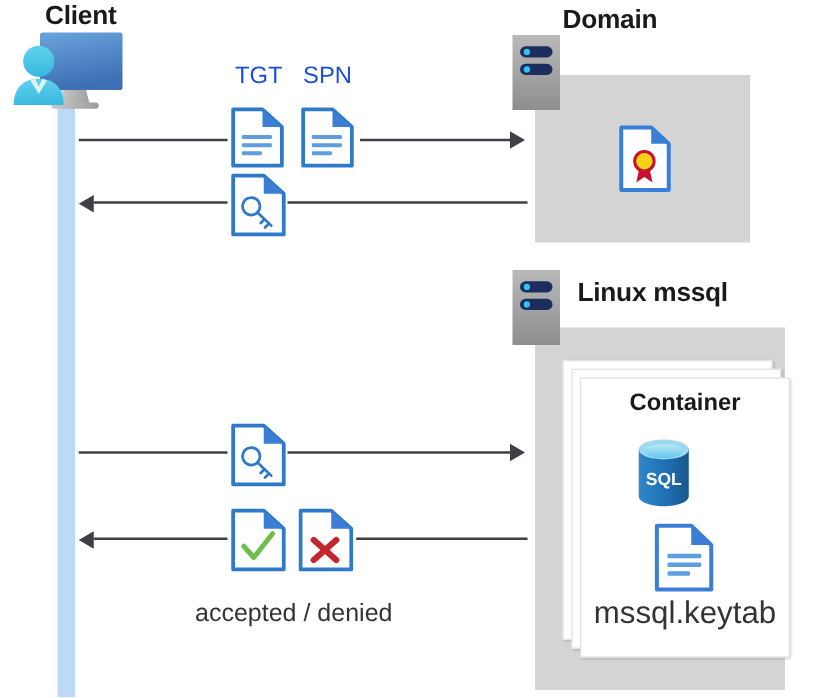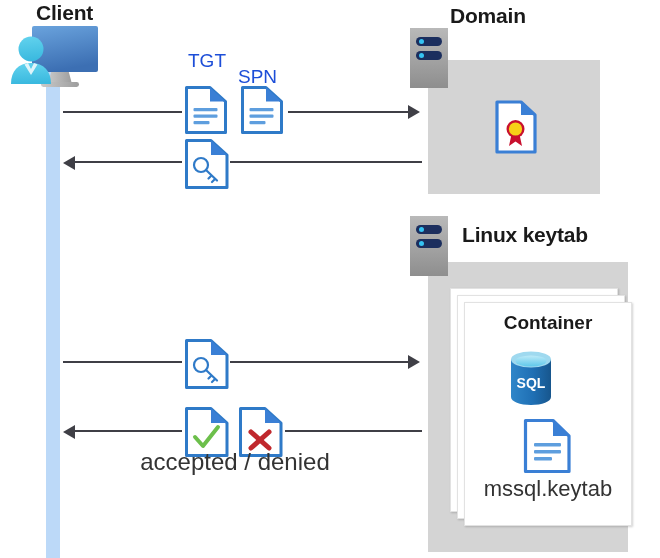--- a/index.html
+++ b/index.html
@@ -63,7 +63,7 @@
     font-size: 19px;
   }
   #tgt-label { left: 183px; top: 50px; width: 48px; text-align: center; }
-  #spn-label { left: 238px; top: 66px; width: 48px; text-align: left; }
+  #spn-label { left: 238px; top: 50px; width: 48px; text-align: center; }
   #accepted-denied {
     left: 140px; top: 448px;
     width: 190px;

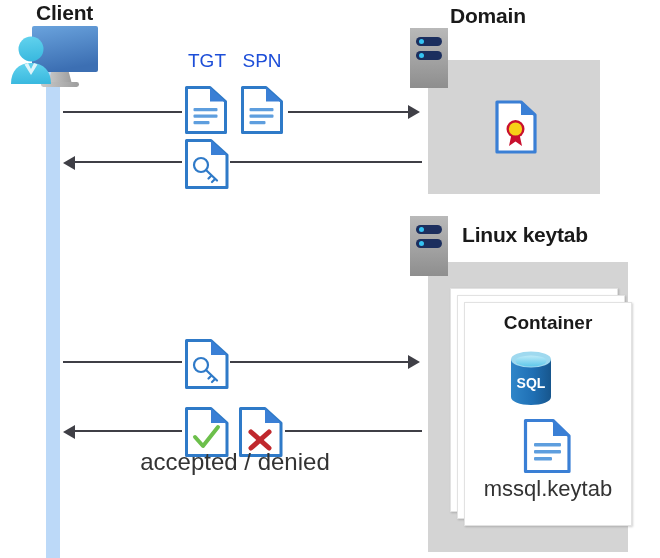--- a/index.html
+++ b/index.html
@@ -222,7 +222,7 @@
       </div>
   </div>
 
-  <div class="abs title-bold" id="linux-title">Linux keytab</div>
+  <div class="abs title-bold" id="linux-title">Linux mssql</div>
 
   <div class="abs card" id="card-back"></div>
   <div class="abs card" id="card-mid"></div>

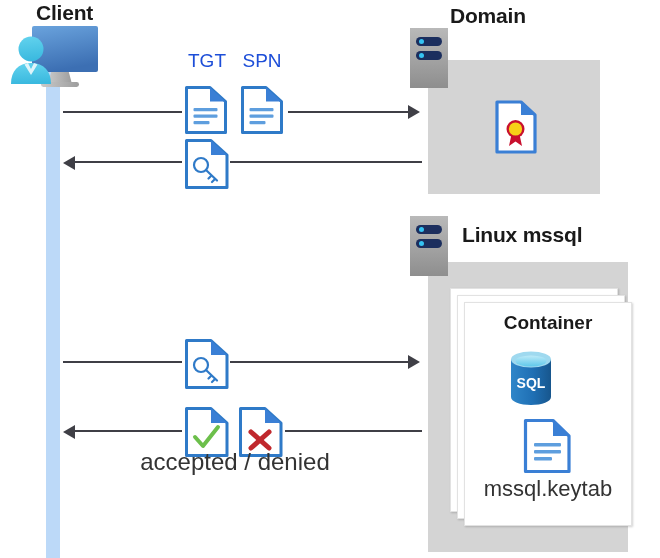--- a/index.html
+++ b/index.html
@@ -65,10 +65,10 @@
   #tgt-label { left: 183px; top: 50px; width: 48px; text-align: center; }
   #spn-label { left: 238px; top: 50px; width: 48px; text-align: center; }
   #accepted-denied {
-    left: 140px; top: 448px;
+    left: 140px; top: 480px;
     width: 190px;
     text-align: center;
-    font-size: 24px;
+    font-size: 20px;
     color: #333333;
   }
   #keytab-label {

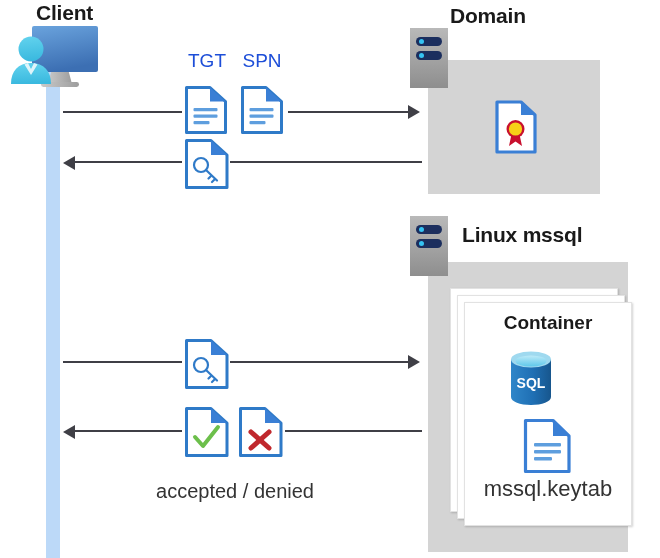--- a/index.html
+++ b/index.html
@@ -75,7 +75,7 @@
     left: 468px; top: 476px;
     width: 160px;
     text-align: center;
-    font-size: 22px;
+    font-size: 25px;
     color: #333333;
   }
 

